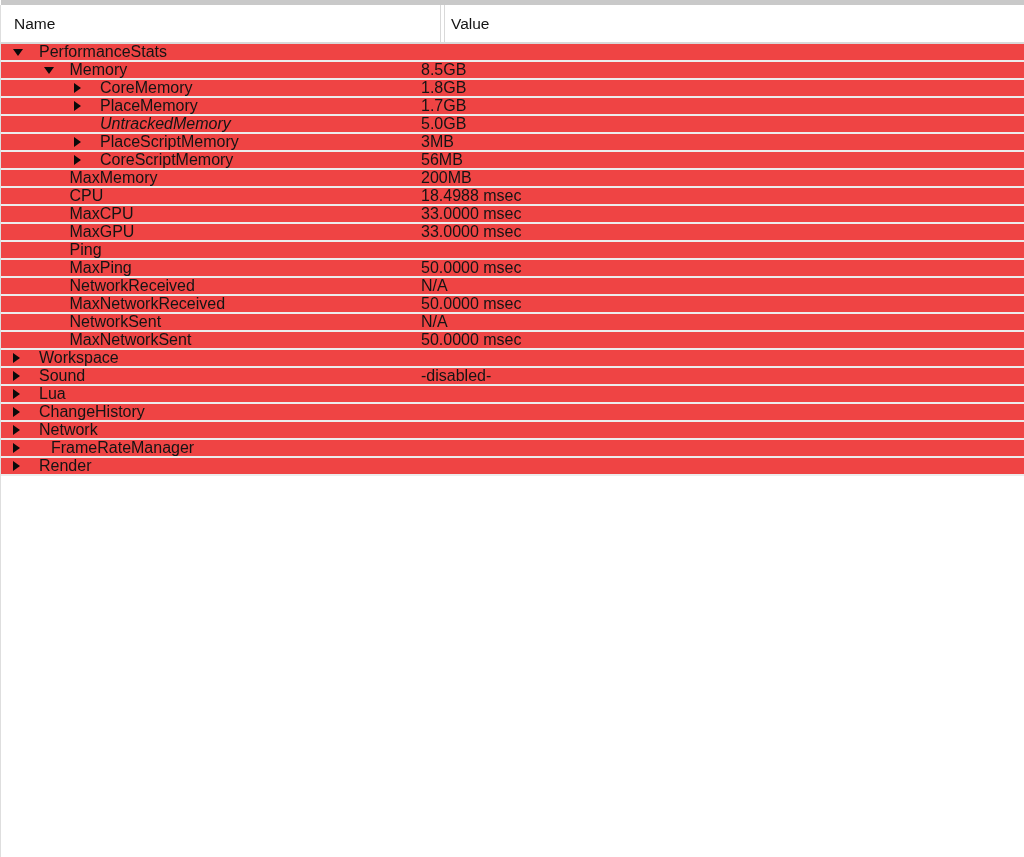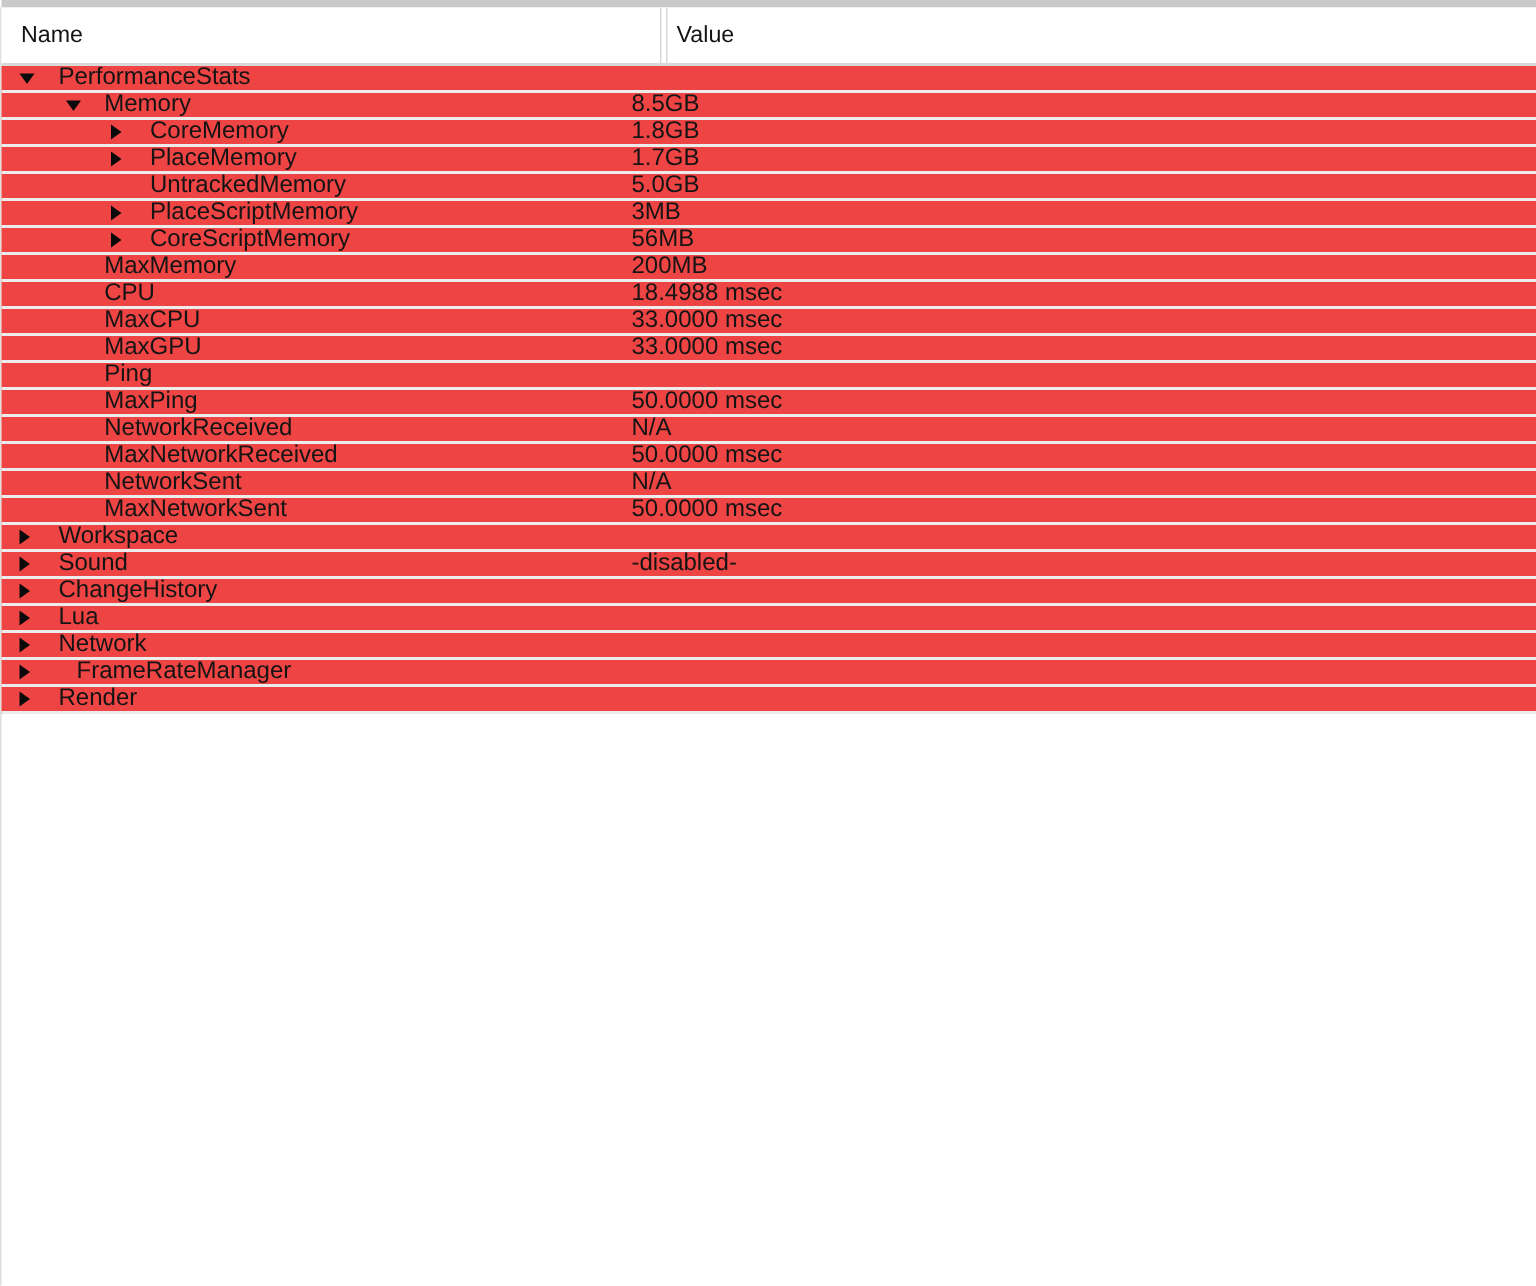--- a/index.html
+++ b/index.html
@@ -161,11 +161,21 @@
   </div>
 
   <div class="row">
+    <div class="name-group" style="margin-left: 73px; font-style: italic;">
+      <span class="arrow-box"></span>
+      <span class="row-label">UntrackedMemory</span>
+    </div>
+    <span class="row-value">5.0GB</span>
+  </div>
+
+  <div class="row">
     <div class="name-group" style="margin-left: 73px;">
-      <span class="arrow-box"></span>
-      <span class="row-label">UntrackedMemory</span>
-    </div>
-    <span class="row-value">5.0GB</span>
+      <span class="arrow-box">
+              <span class="tri collapsed"></span>
+            </span>
+      <span class="row-label">PlaceScriptMemory</span>
+    </div>
+    <span class="row-value">3MB</span>
   </div>
 
   <div class="row">
@@ -173,16 +183,6 @@
       <span class="arrow-box">
               <span class="tri collapsed"></span>
             </span>
-      <span class="row-label">PlaceScriptMemory</span>
-    </div>
-    <span class="row-value">3MB</span>
-  </div>
-
-  <div class="row">
-    <div class="name-group" style="margin-left: 73px;">
-      <span class="arrow-box">
-              <span class="tri collapsed"></span>
-            </span>
       <span class="row-label">CoreScriptMemory</span>
     </div>
     <span class="row-value">56MB</span>

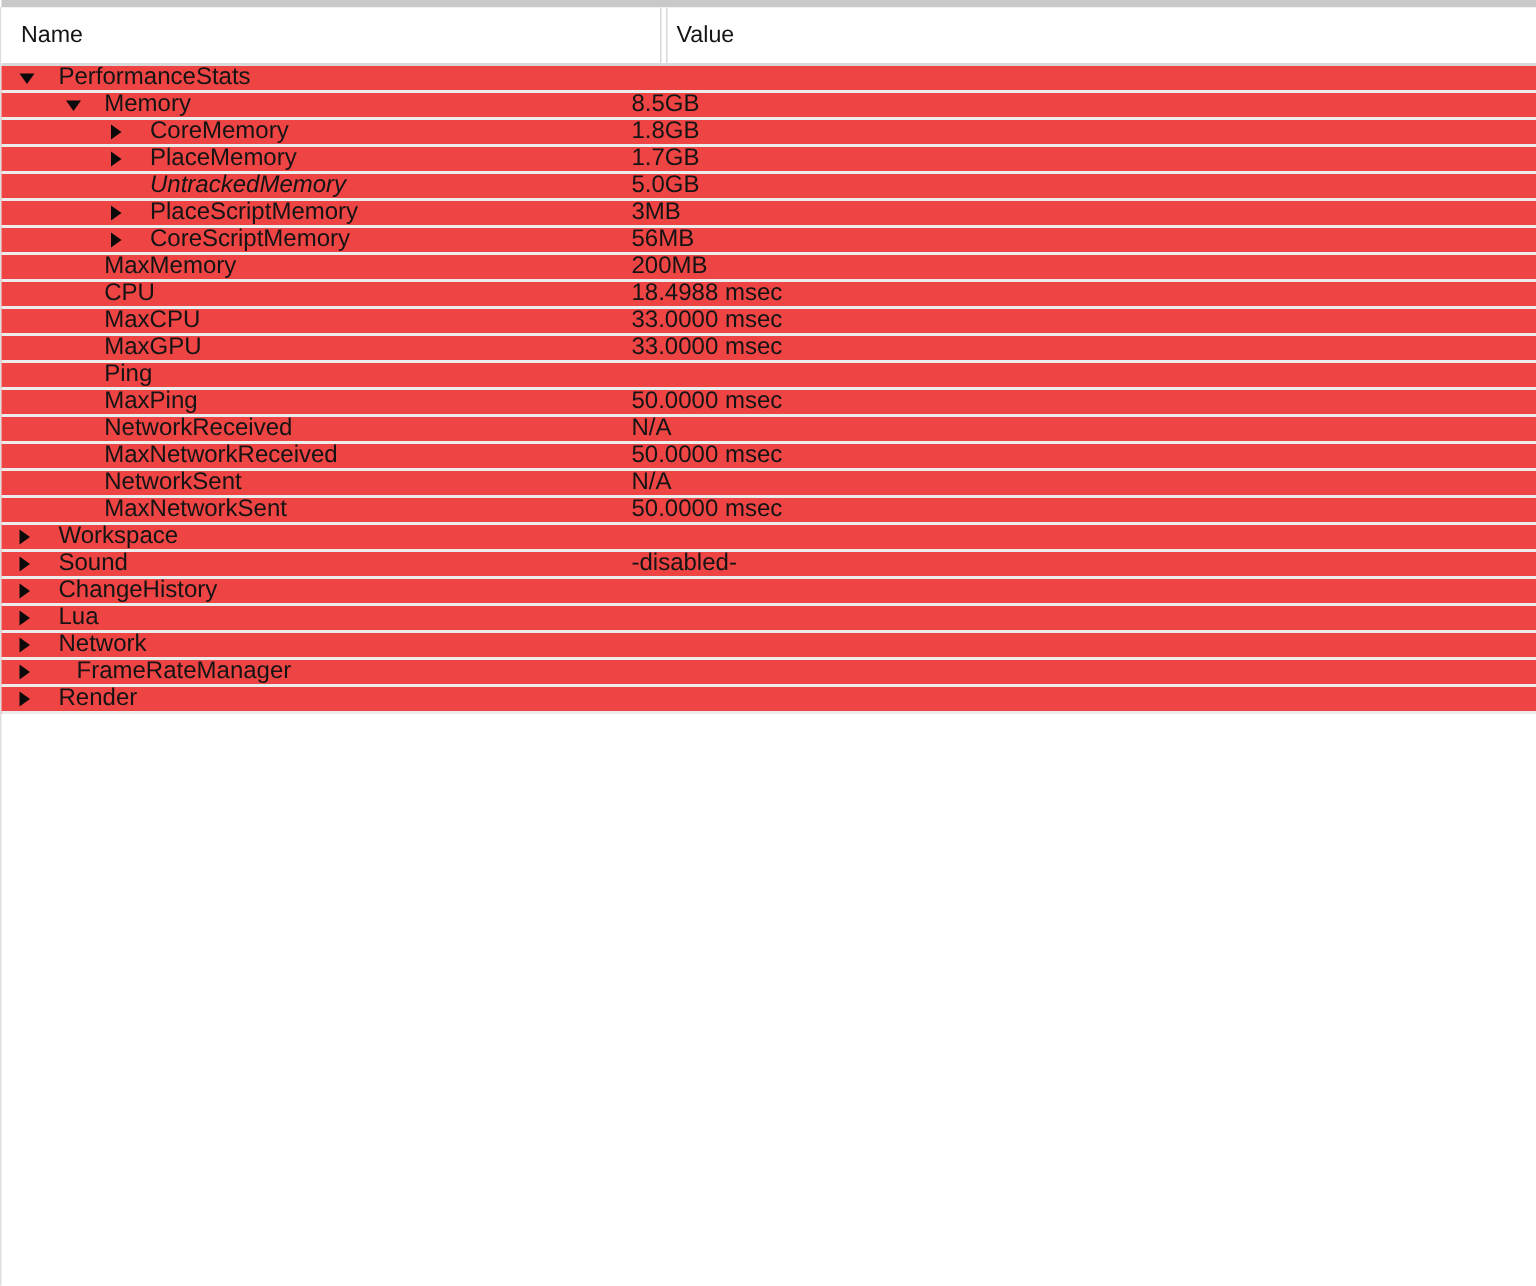--- a/index.html
+++ b/index.html
@@ -294,6 +294,16 @@
       <span class="arrow-box">
               <span class="tri collapsed"></span>
             </span>
+      <span class="row-label">Lua</span>
+    </div>
+    <span class="row-value"></span>
+  </div>
+
+  <div class="row">
+    <div class="name-group" style="margin-left: 12px;">
+      <span class="arrow-box">
+              <span class="tri collapsed"></span>
+            </span>
       <span class="row-label">ChangeHistory</span>
     </div>
     <span class="row-value"></span>
@@ -304,16 +314,6 @@
       <span class="arrow-box">
               <span class="tri collapsed"></span>
             </span>
-      <span class="row-label">Lua</span>
-    </div>
-    <span class="row-value"></span>
-  </div>
-
-  <div class="row">
-    <div class="name-group" style="margin-left: 12px;">
-      <span class="arrow-box">
-              <span class="tri collapsed"></span>
-            </span>
       <span class="row-label">Network</span>
     </div>
     <span class="row-value"></span>

